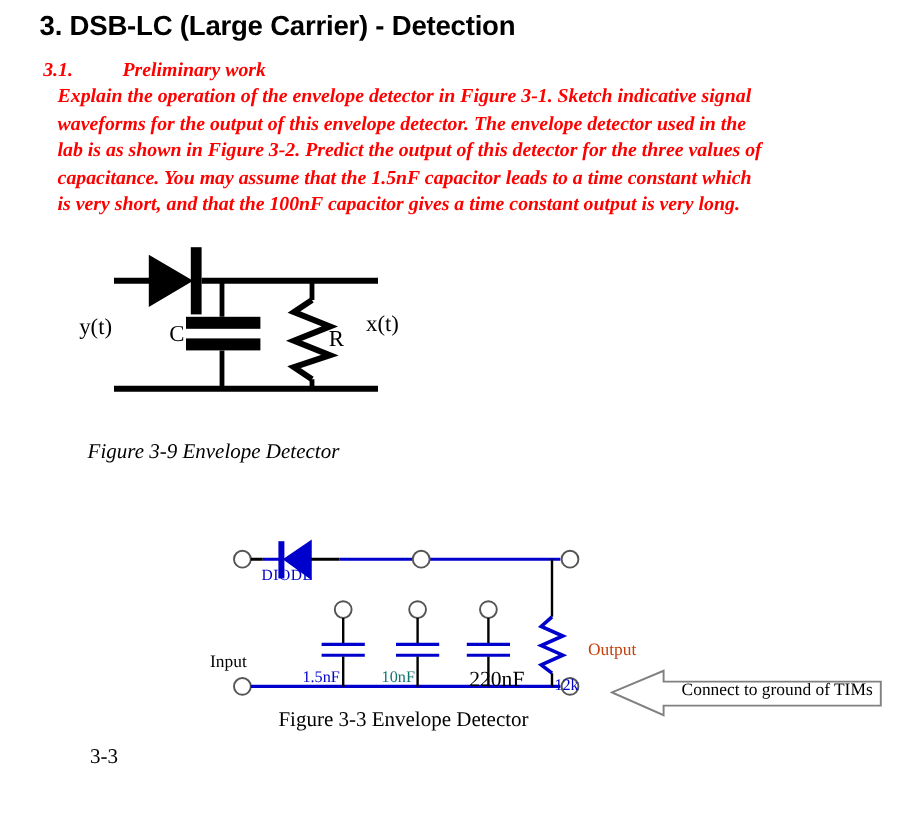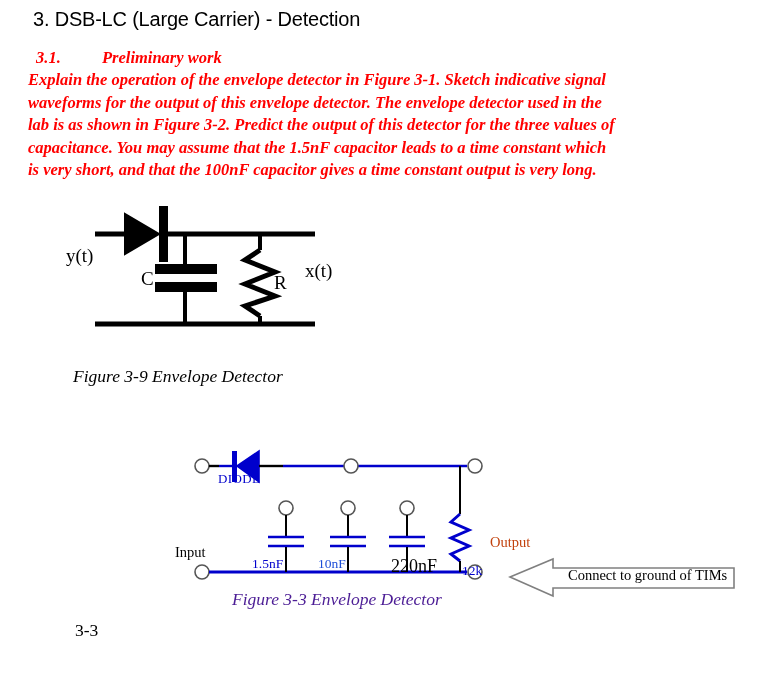--- a/index.html
+++ b/index.html
@@ -30,8 +30,8 @@
     left: 33px;
     top: 8px;
     font-family: "Liberation Sans", sans-serif;
-    font-weight: normal;
-    font-size: 20px;
+    font-weight: bold;
+    font-size: 23px;
     letter-spacing: -0.2px;
     color: #000000;
     white-space: nowrap;

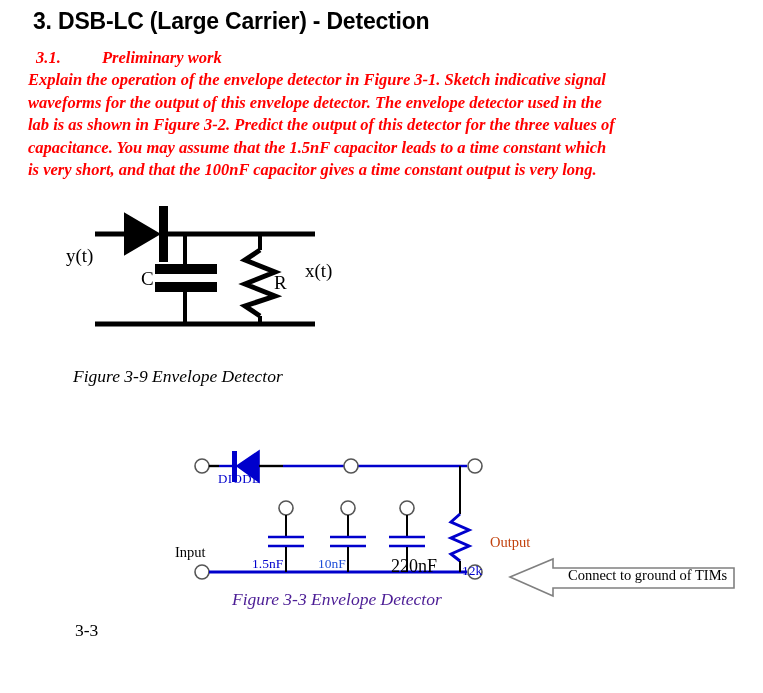--- a/index.html
+++ b/index.html
@@ -56,7 +56,7 @@
 
   .red-para {
     position: absolute;
-    left: 28px;
+    left: 48px;
     top: 69px;
     width: 706px;
     font-family: "Liberation Serif", serif;

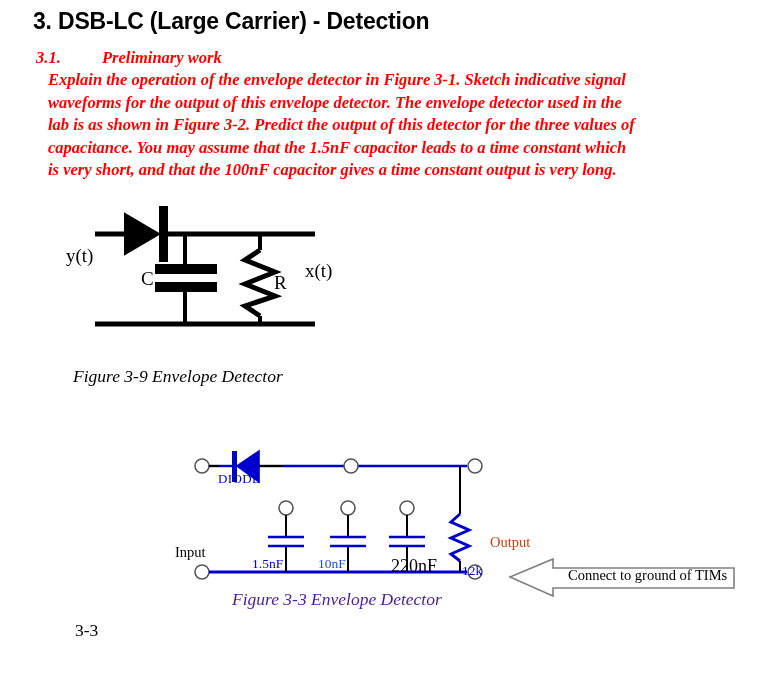--- a/index.html
+++ b/index.html
@@ -83,7 +83,7 @@
     color: #000;
     white-space: nowrap;
   }
-  .lbl-yt { left: 11px; top: 49px; }
+  .lbl-yt { left: 11px; top: 66px; }
   .lbl-c  { left: 86px; top: 72px; }
   .lbl-r  { left: 219px; top: 76px; }
   .lbl-xt { left: 250px; top: 64px; }

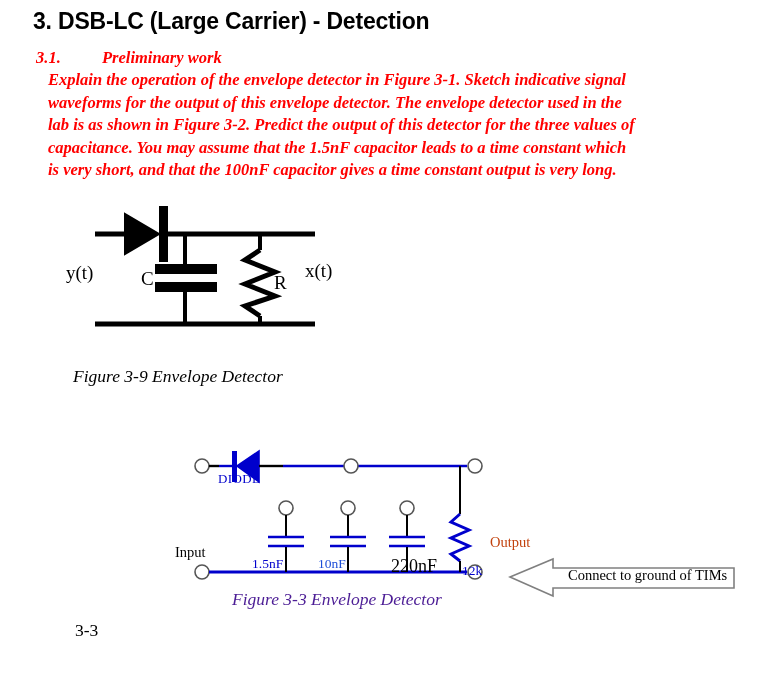--- a/index.html
+++ b/index.html
@@ -117,7 +117,7 @@
   .t-input   { left: 0px;   top: 76px;  font-size: 14.5px; color: #000000; }
   .t-output  { left: 315px; top: 66px;  font-size: 14.5px; color: #c2410c; }
   .t-c1      { left: 77px;  top: 88px;  font-size: 13.5px; color: #0000CC; }
-  .t-c2      { left: 143px; top: 88px;  font-size: 13.5px; color: #1d4ed8; }
+  .t-c2      { left: 143px; top: 88px;  font-size: 13.5px; color: #0f766e; }
   .t-c3      { left: 216px; top: 88px;  font-size: 18px; color: #000000; }
   .t-r       { left: 287px; top: 95px;  font-size: 13.5px; color: #0000CC; }
 

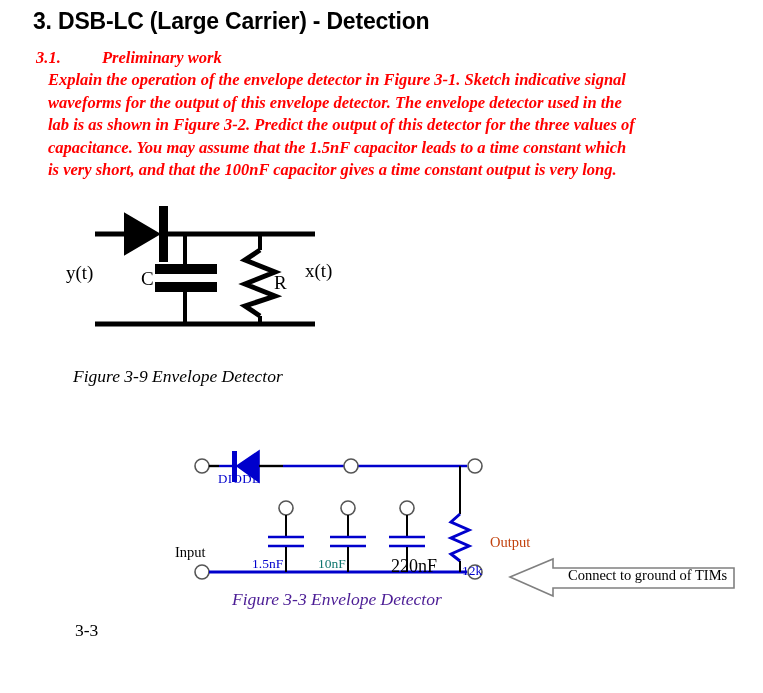--- a/index.html
+++ b/index.html
@@ -126,10 +126,9 @@
     left: 232px;
     top: 589px;
     font-family: "Liberation Serif", serif;
-    font-style: italic;
     font-size: 17.5px;
     white-space: nowrap;
-    color: #4c1d95;
+    color: #000000;
   }
 
   

